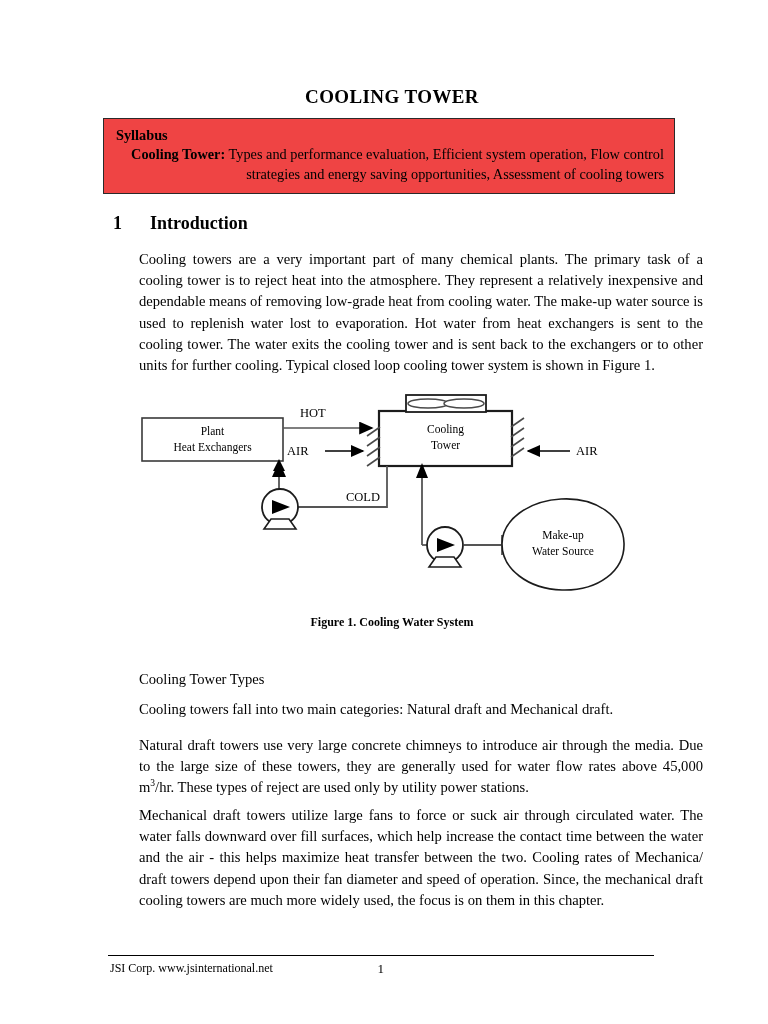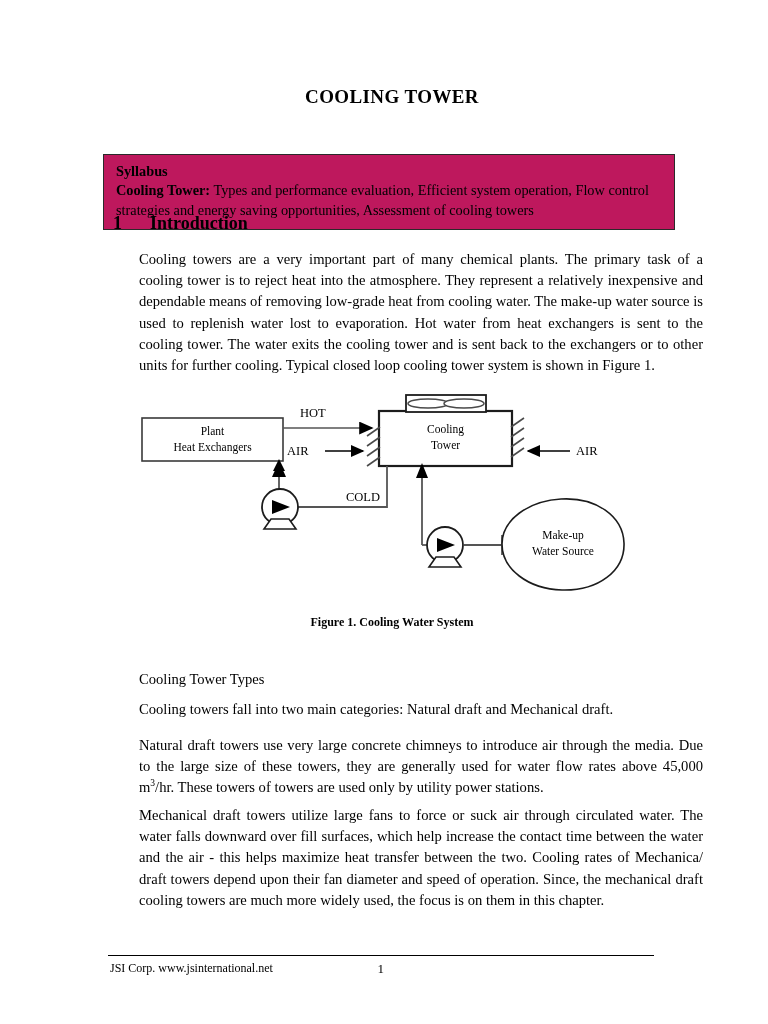--- a/index.html
+++ b/index.html
@@ -38,12 +38,11 @@
     left: 103px; top: 118px;
     width: 572px;
     box-sizing: border-box;
-    background: #be185d;
+    background: #ef4444;
     border: 1.5px solid #2a2a2a;
     padding: 7px 10px 9px 12px;
     font-size: 14.3px;
     line-height: 1.36;
-    margin-top: 36px;
   }
   .syllabus-label { font-weight: bold; display: block; }
   .syllabus-body { display: block; text-align: left; }

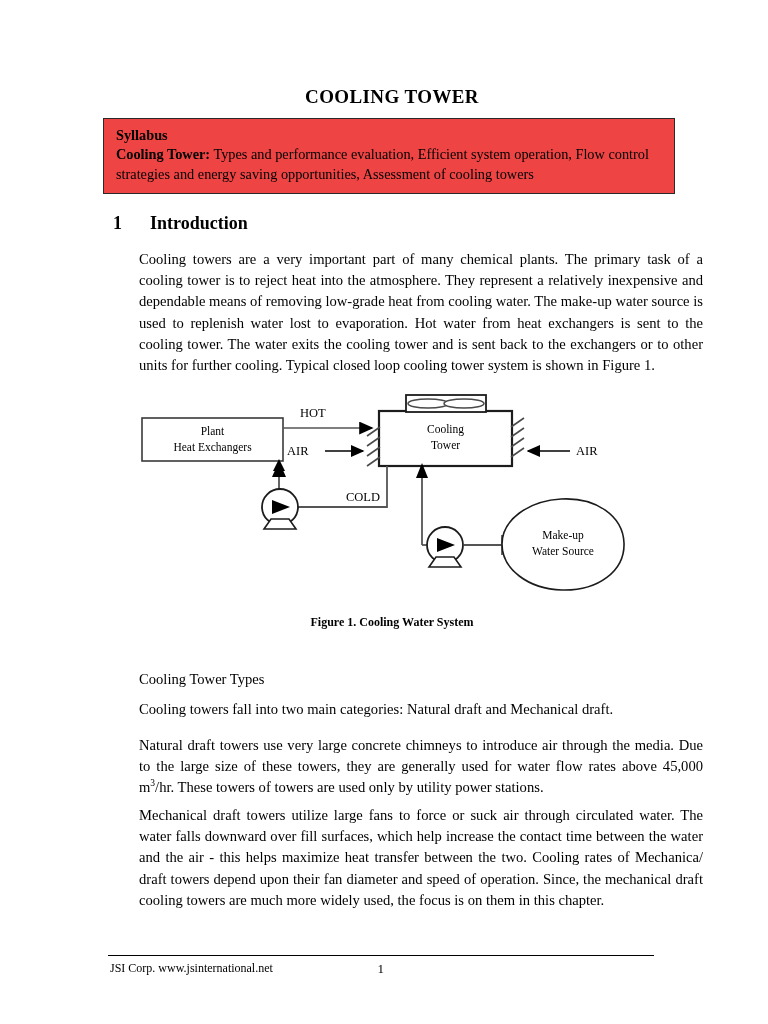--- a/index.html
+++ b/index.html
@@ -45,7 +45,7 @@
     line-height: 1.36;
   }
   .syllabus-label { font-weight: bold; display: block; }
-  .syllabus-body { display: block; text-align: left; }
+  .syllabus-body { display: block; text-align: right; }
   .syllabus-body b { font-weight: bold; }
 
   

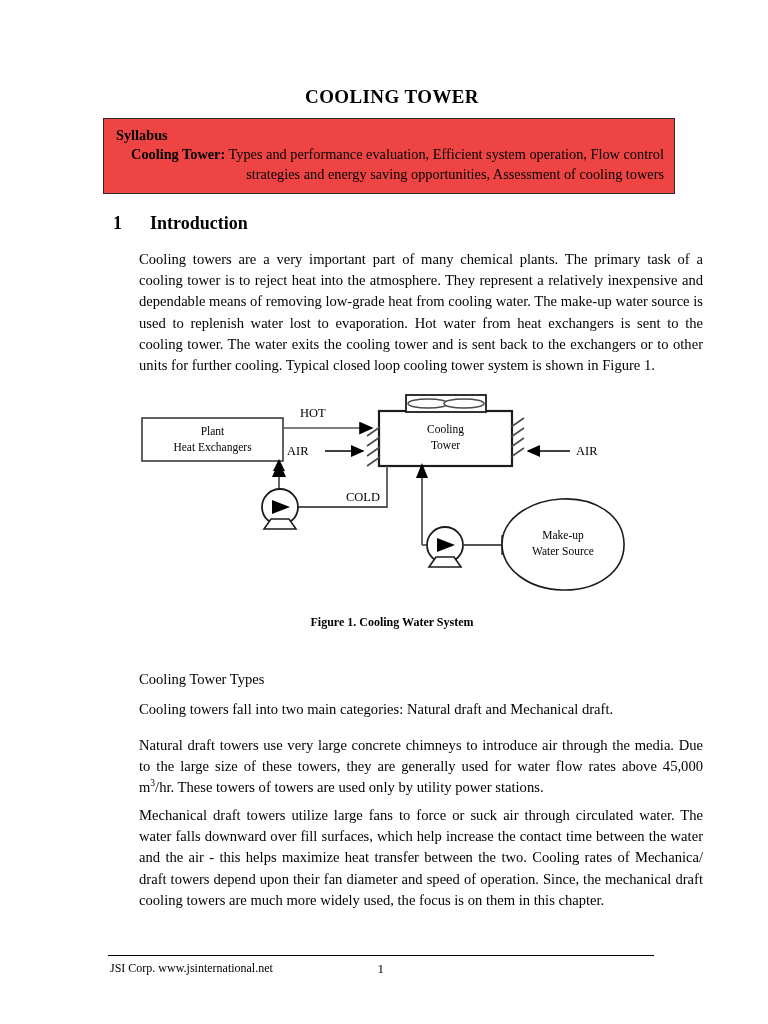--- a/index.html
+++ b/index.html
@@ -233,7 +233,7 @@
   <div class="para p-types-head">Cooling Tower Types</div>
   <div class="para p-cats">Cooling towers fall into two main categories:  Natural draft and Mechanical draft.</div>
 
-  <div class="para p-nat"><span>Natural draft towers use very large concrete chimneys to introduce air through the media. Due to the large size of these towers, they are generally used for water flow rates above 45,000 m</span><sup>3</sup><span>/hr. These towers of towers are used only by utility power stations.</span></div>
+  <div class="para p-nat"><span>Natural draft towers use very large concrete chimneys to introduce air through the media. Due to the large size of these towers, they are generally used for water flow rates above 45,000 m</span><sup>3</sup><span>/hr. These types of reject are used only by utility power stations.</span></div>
 
   <div class="para p-mech">Mechanical draft towers utilize large fans to force or suck air through circulated water. The water falls downward over fill surfaces, which help increase the contact time between the water and the air - this helps maximize heat transfer between the two. Cooling rates of Mechanica/ draft towers depend upon their fan diameter and speed of operation. Since, the mechanical draft cooling towers are much more widely used, the focus is on them in this chapter.</div>
 

